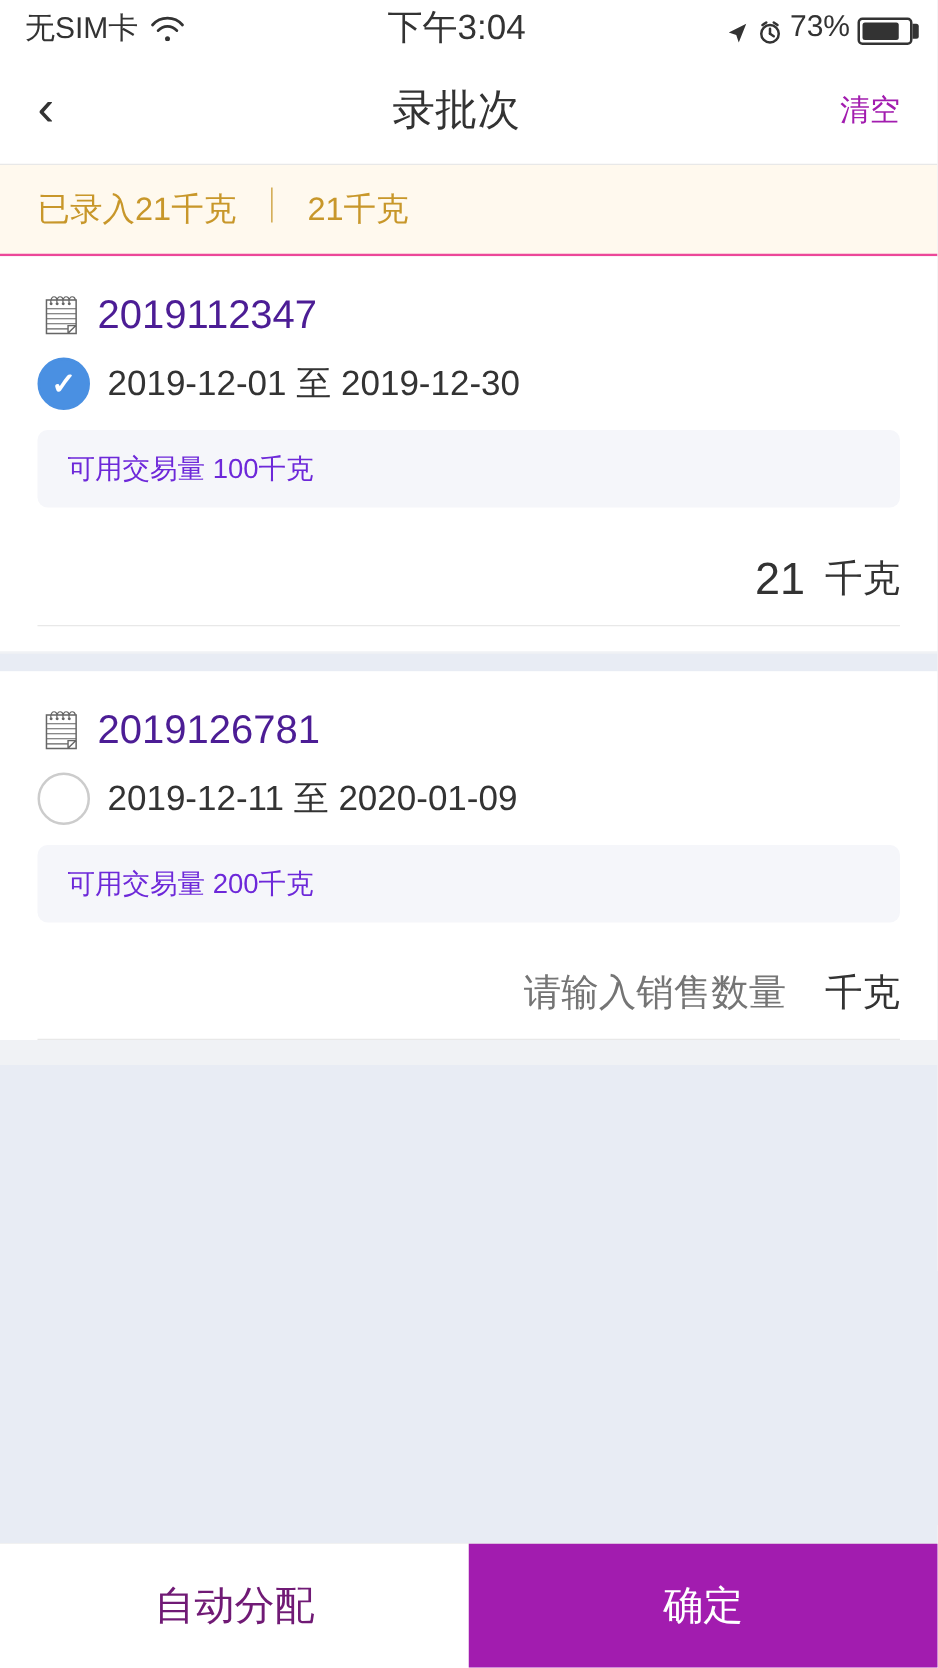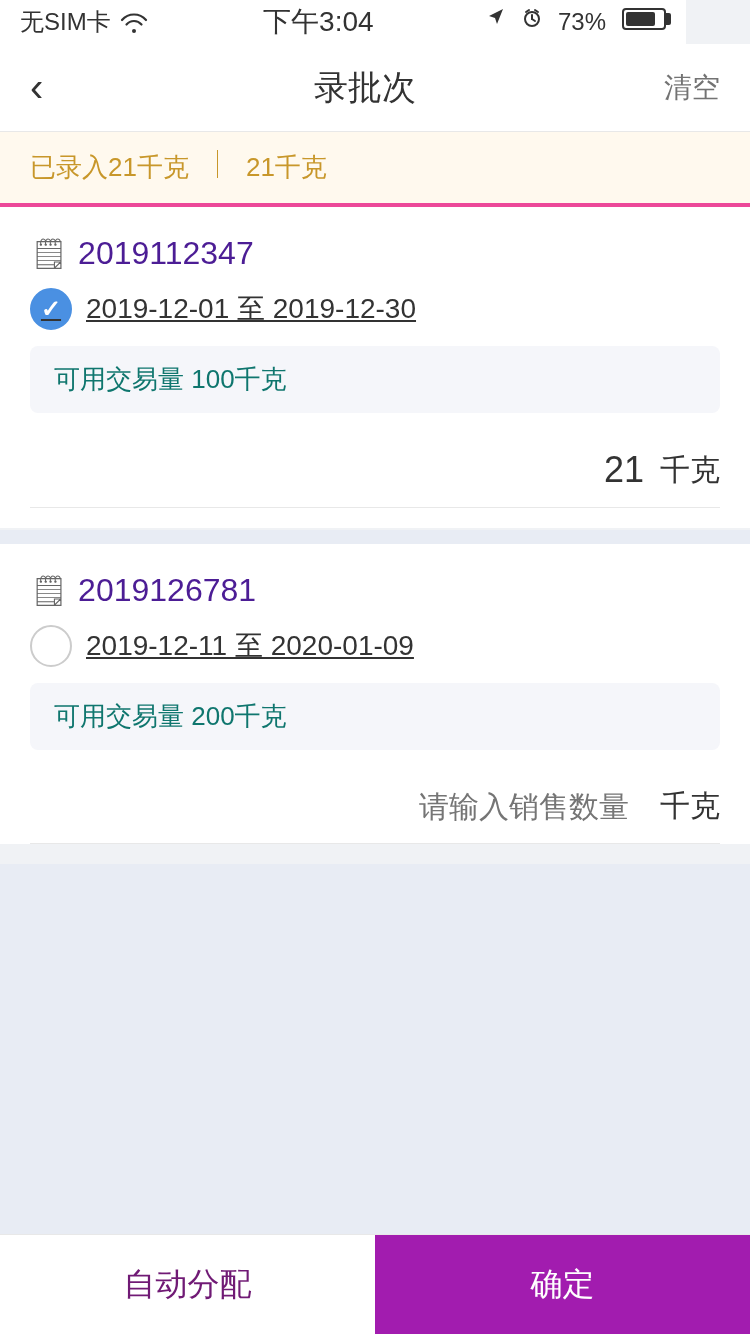--- a/index.html
+++ b/index.html
@@ -15,7 +15,7 @@
 
     
     .status-bar {
-      width: 686px;
+      width: 750px;
       height: 44px;
       background: #fff;
       display: flex;

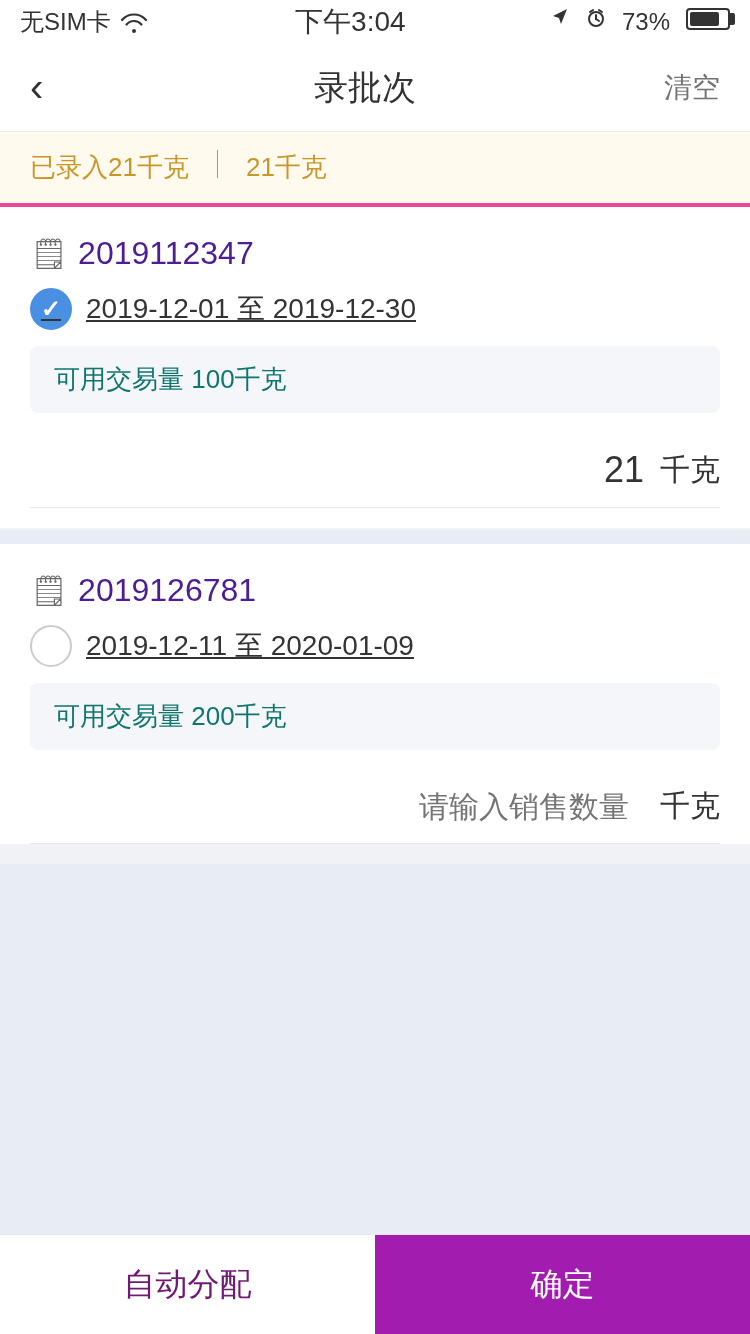--- a/index.html
+++ b/index.html
@@ -36,8 +36,8 @@
     }
     .status-bar-right {
       display: flex;
-      align-items: flex-start;
-      gap: 16px;
+      align-items: flex-end;
+      gap: 6px;
       font-size: 24px;
     }
     .battery-icon {

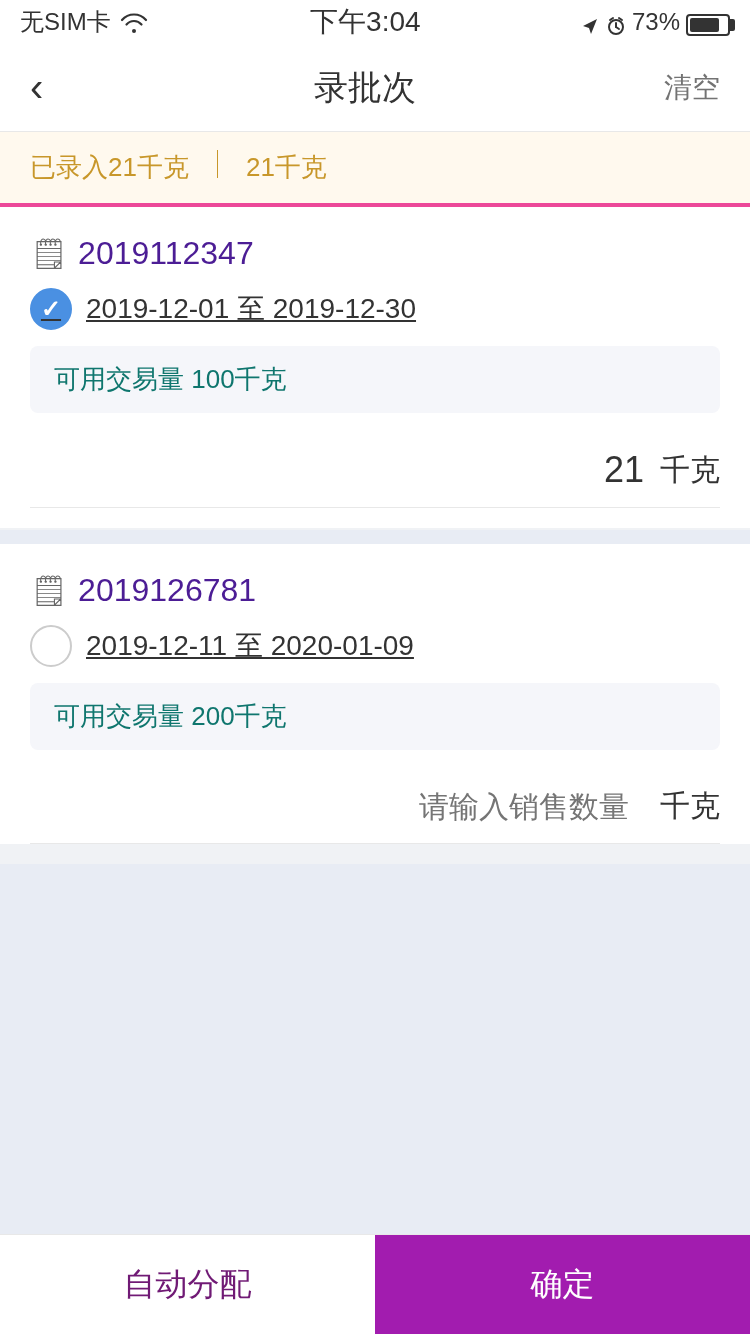--- a/index.html
+++ b/index.html
@@ -91,8 +91,8 @@
       color: #333;
     }
     .nav-action {
-      font-size: 28px;
-      color: #737373;
+      font-size: 24px;
+      color: #a21caf;
       cursor: pointer;
       width: 80px;
       text-align: right;

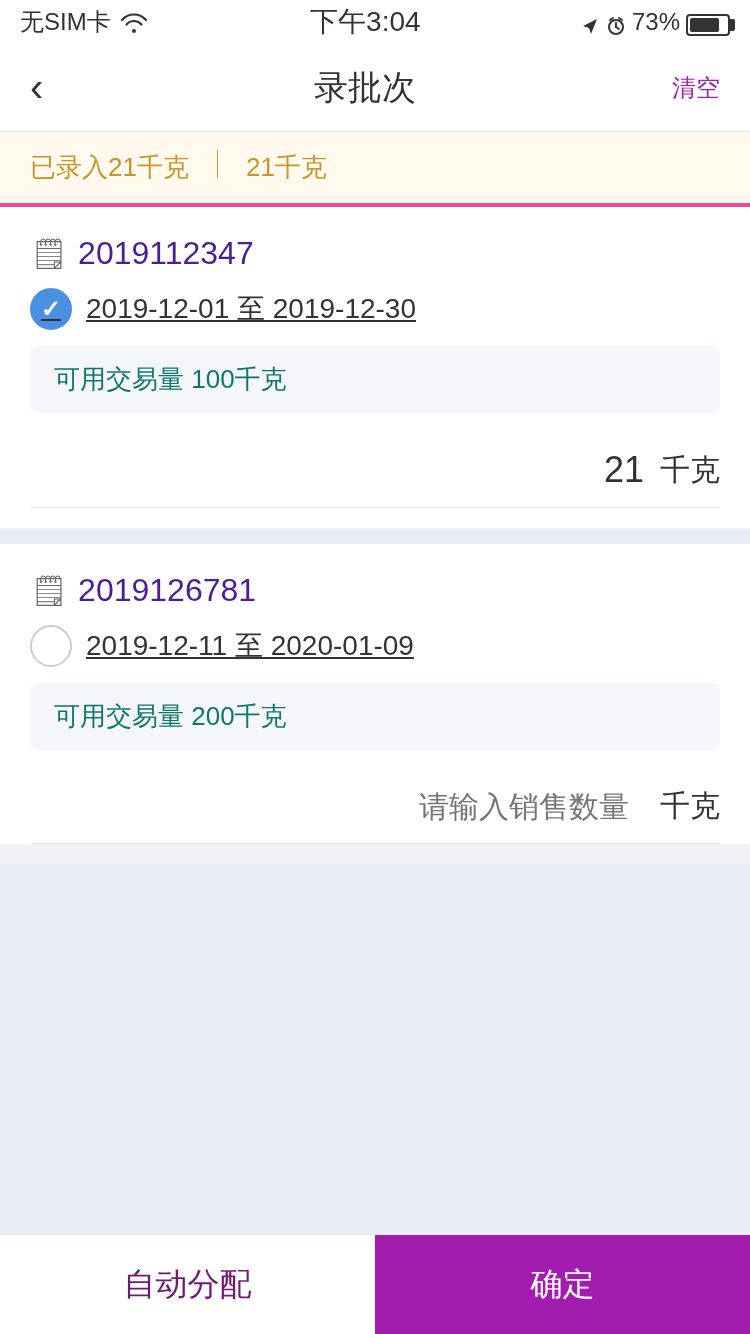--- a/index.html
+++ b/index.html
@@ -105,7 +105,7 @@
       display: flex;
       align-items: flex-start;
       gap: 28px;
-      border-bottom: 4px solid #ec4899;
+      border-bottom: 2px solid #ec4899;
     }
     .info-label {
       font-size: 26px;

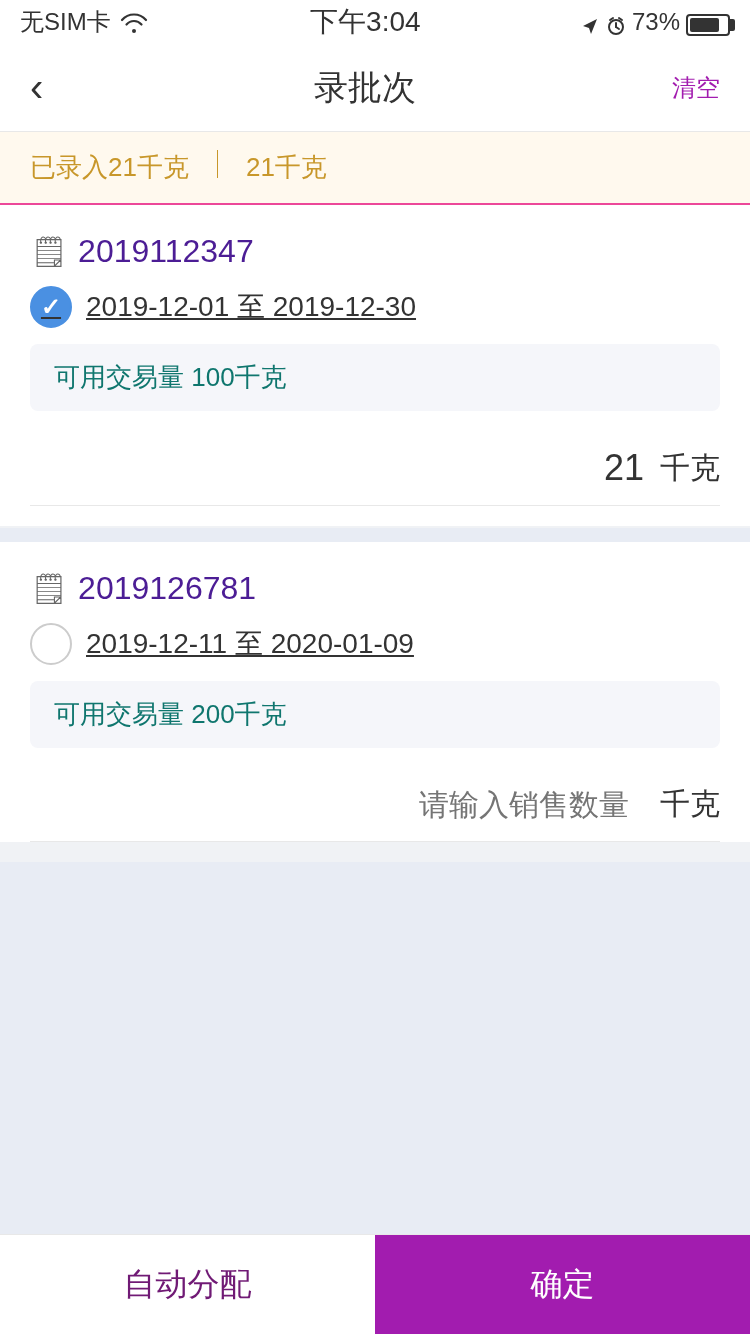--- a/index.html
+++ b/index.html
@@ -146,7 +146,6 @@
       align-items: center;
       padding: 6px 30px 16px 30px;
       gap: 14px;
-      text-decoration: underline;
     }
     .radio-circle {
       width: 42px;

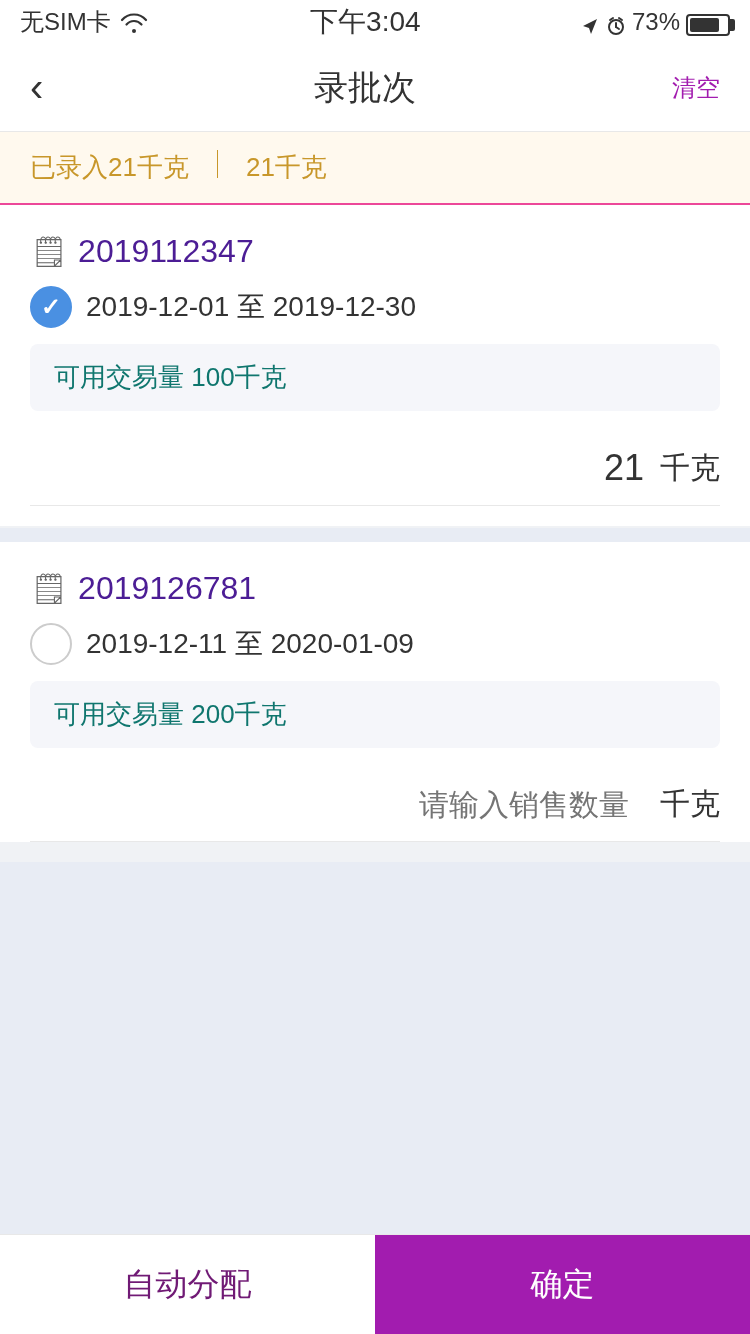--- a/index.html
+++ b/index.html
@@ -177,8 +177,8 @@
       background: #f5f6fa;
       border-radius: 8px;
       padding: 16px 24px;
-      font-size: 26px;
-      color: #0f766e;
+      font-size: 22px;
+      color: #6d28d9;
     }
 
     

